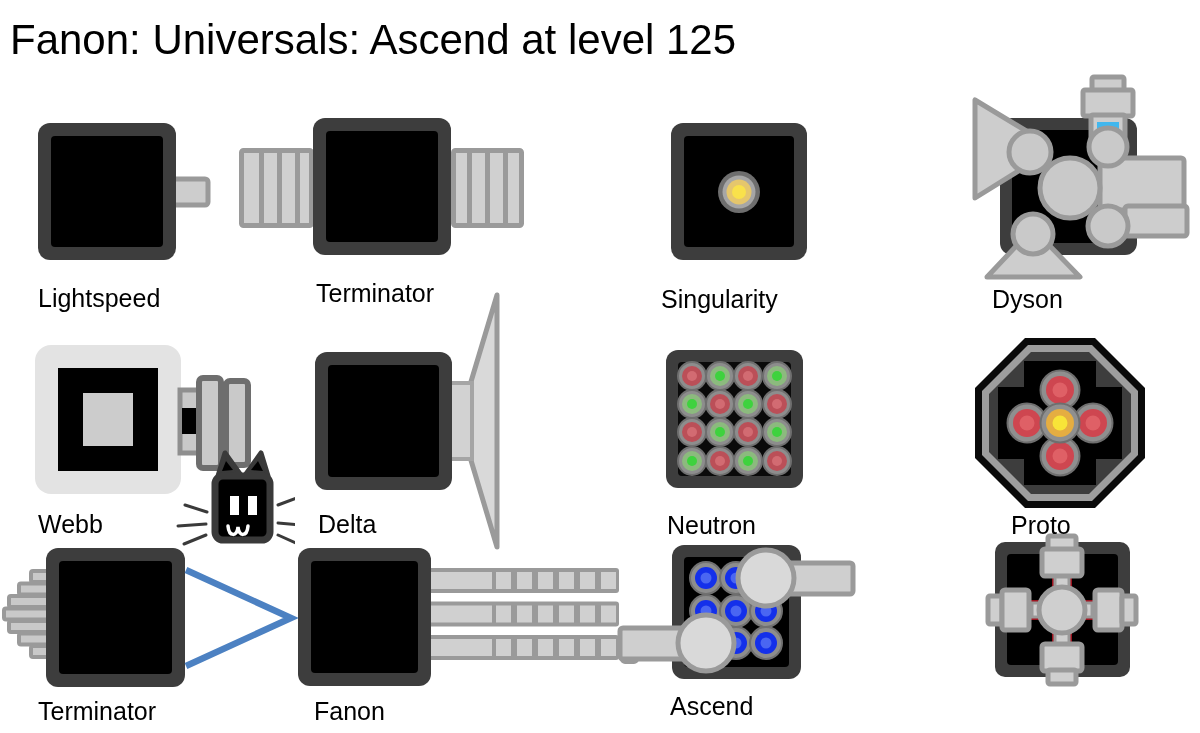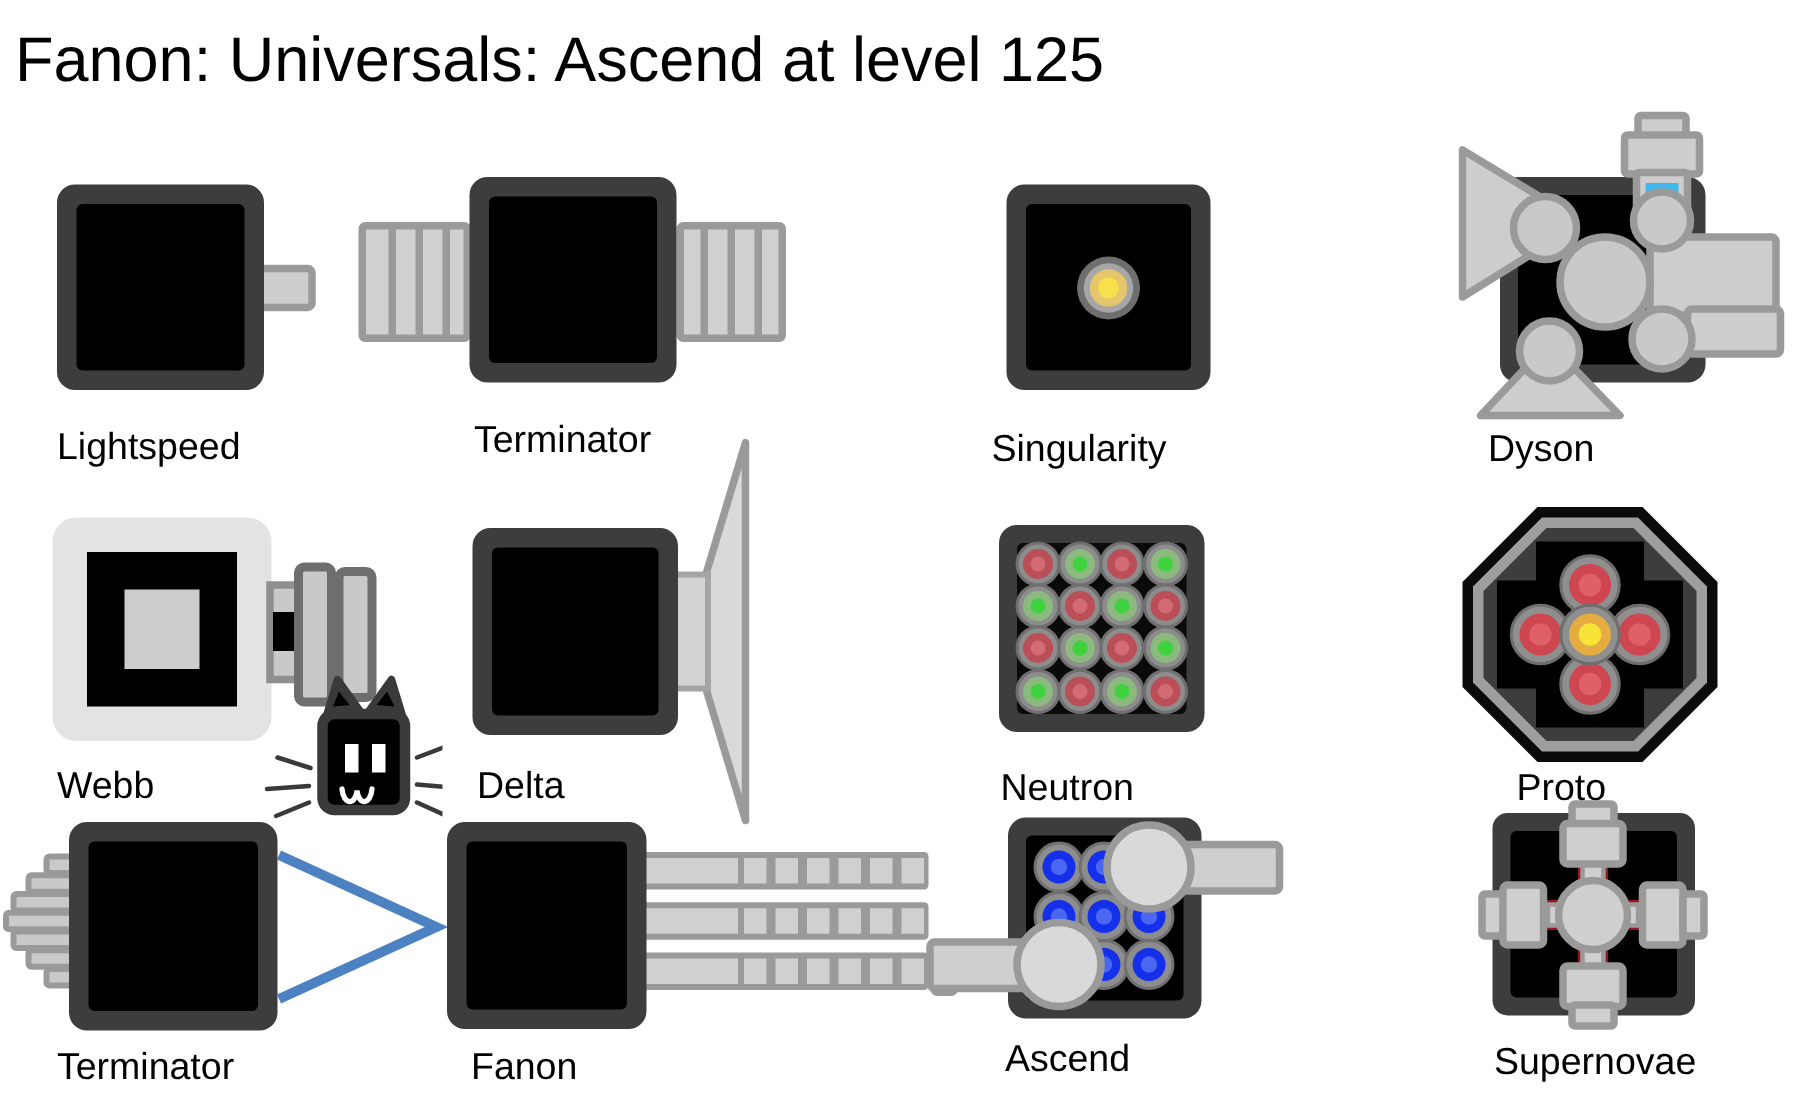--- a/index.html
+++ b/index.html
@@ -322,7 +322,6 @@
   <div class="label" style="left:38px;top:696px">Terminator</div>
   <div class="label" style="left:314px;top:696px">Fanon</div>
   <div class="label" style="left:670px;top:691px">Ascend</div>
-  <div class="label" style="left:996px;top:693px">Supernovae</div>
 
 </div>
 

